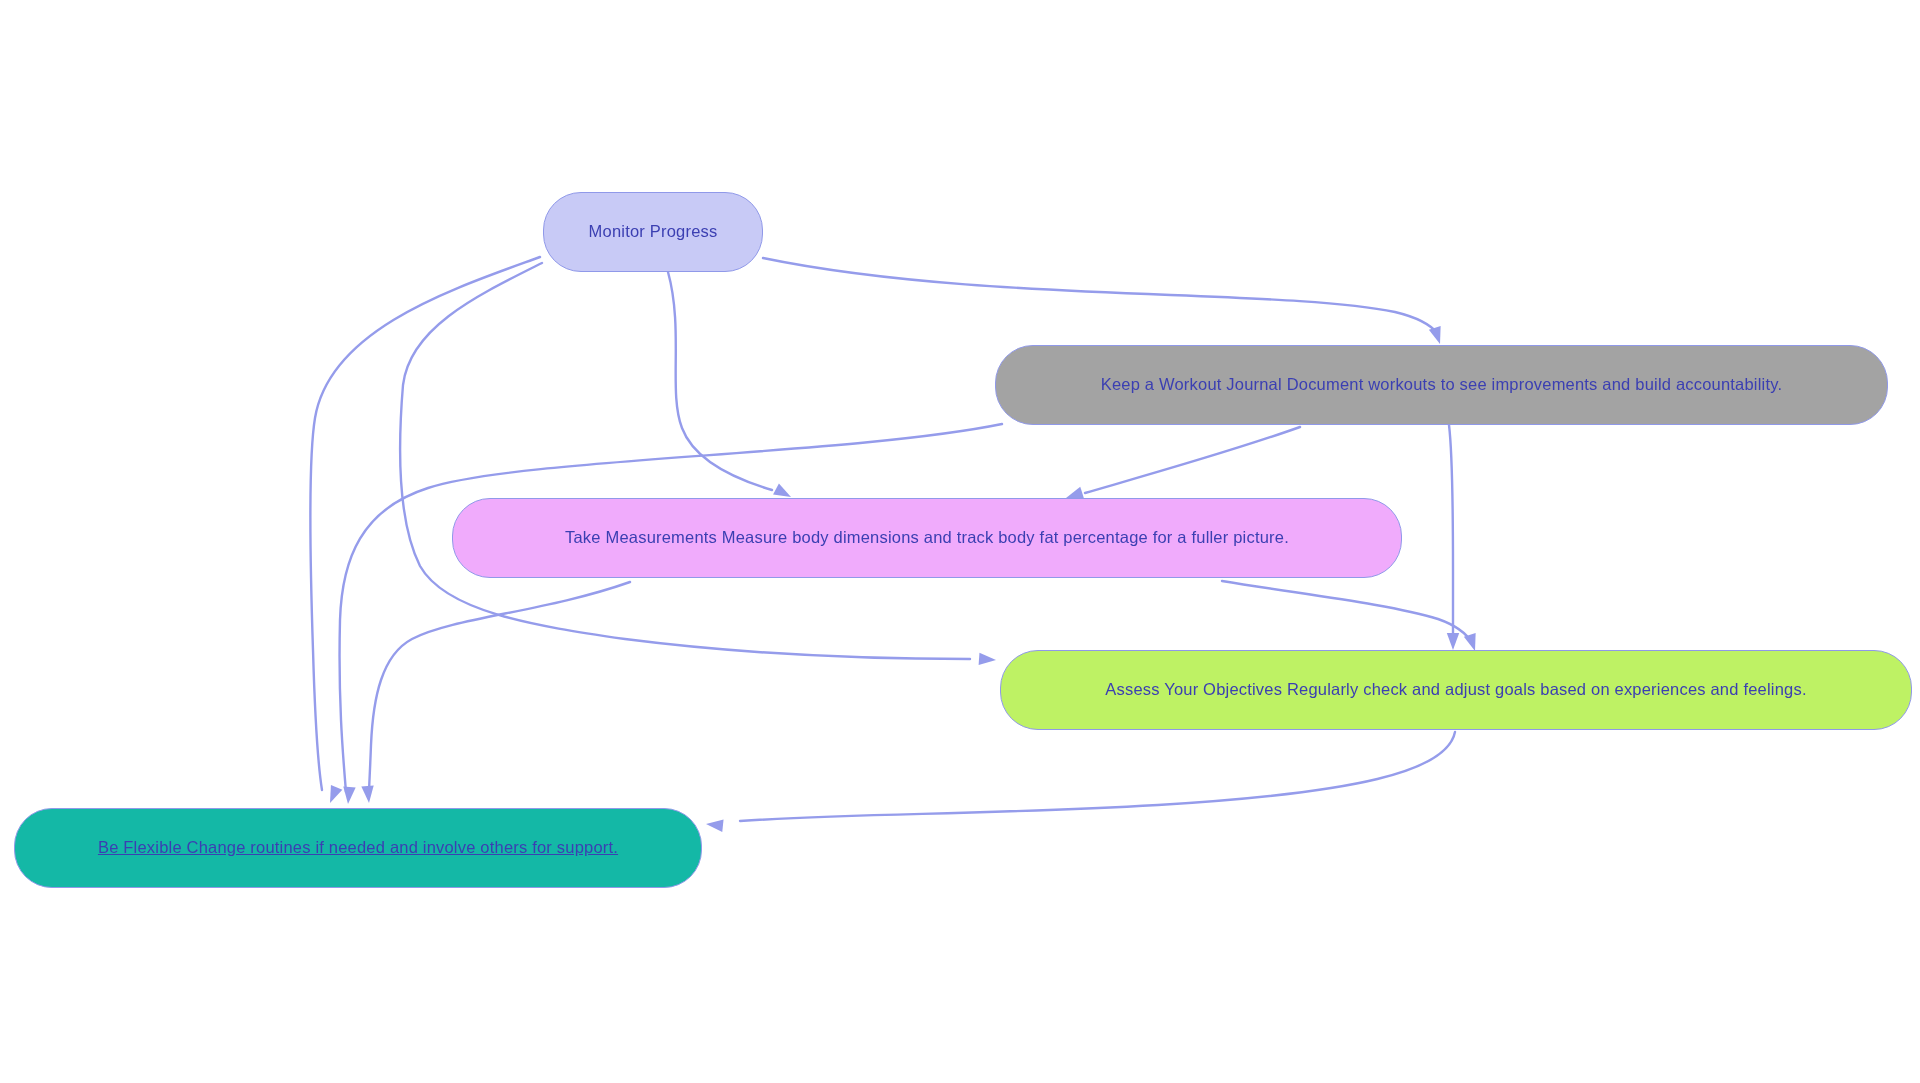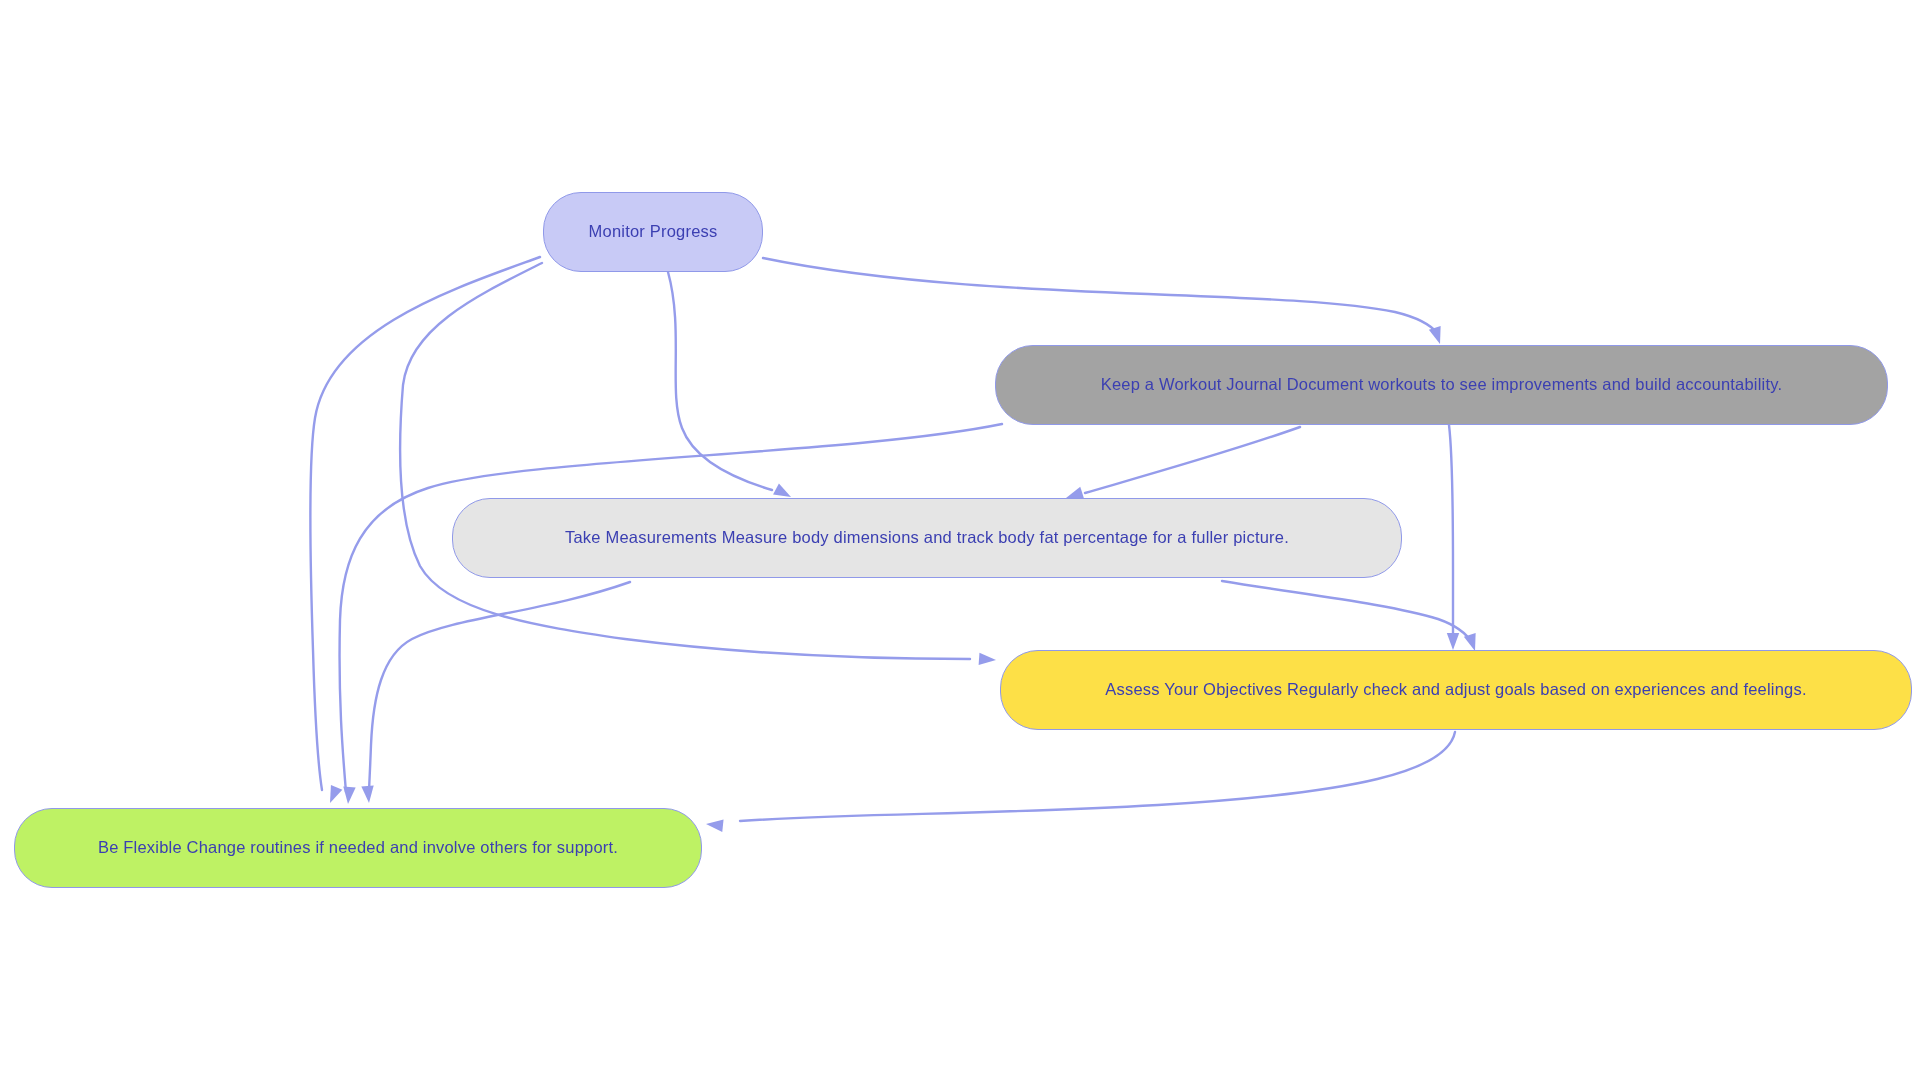--- a/index.html
+++ b/index.html
@@ -71,7 +71,7 @@
       <div class="flow-node" style="left: 995px; top: 345px; width: 893px; height: 80px; background: #a3a3a3; border-color: rgb(144, 153, 233); color: rgb(59, 63, 178);">
         <span>Keep a Workout Journal Document workouts to see improvements and build accountability.</span>
       </div>
-      <div class="flow-node" style="left: 452px; top: 498px; width: 950px; height: 80px; background: #e5e5e5; border-color: rgb(144, 153, 233); color: rgb(59, 63, 178);">
+      <div class="flow-node" style="left: 452px; top: 498px; width: 950px; height: 80px; background: #f0abfc; border-color: rgb(144, 153, 233); color: rgb(59, 63, 178);">
         <span>Take Measurements Measure body dimensions and track body fat percentage for a fuller picture.</span>
       </div>
       <div class="flow-node" style="left: 1000px; top: 650px; width: 912px; height: 80px; background: #fde047; border-color: rgb(144, 153, 233); color: rgb(59, 63, 178);">

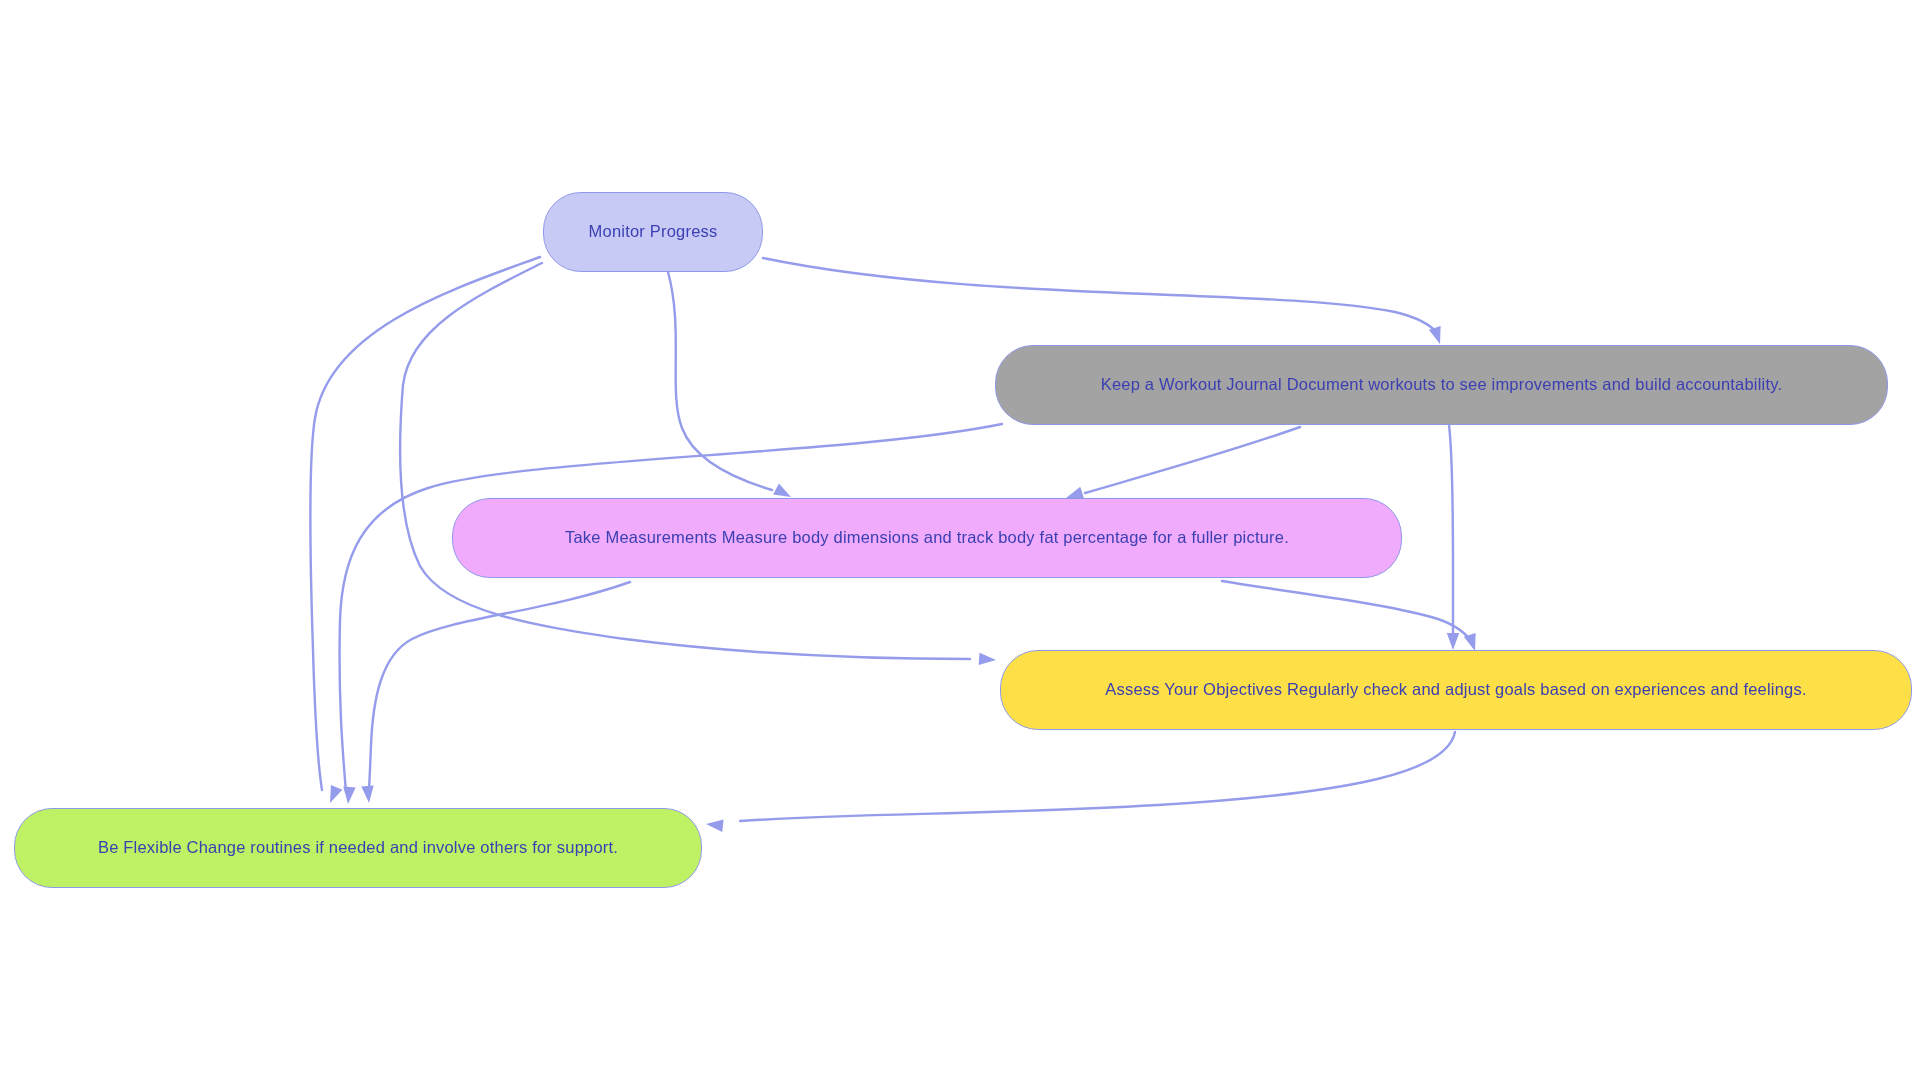--- a/index.html
+++ b/index.html
@@ -74,7 +74,7 @@
       <div class="flow-node" style="left: 452px; top: 498px; width: 950px; height: 80px; background: #f0abfc; border-color: rgb(144, 153, 233); color: rgb(59, 63, 178);">
         <span>Take Measurements Measure body dimensions and track body fat percentage for a fuller picture.</span>
       </div>
-      <div class="flow-node" style="left: 1000px; top: 650px; width: 912px; height: 80px; background: #fde047; border-color: rgb(144, 153, 233); color: rgb(59, 63, 178);">
+      <div class="flow-node" style="left: 1000px; top: 650px; width: 912px; height: 80px; background: #bef264; border-color: rgb(144, 153, 233); color: rgb(59, 63, 178);">
         <span>Assess Your Objectives Regularly check and adjust goals based on experiences and feelings.</span>
       </div>
       <div class="flow-node" style="left: 14px; top: 808px; width: 688px; height: 80px; background: #bef264; border-color: rgb(144, 153, 233); color: rgb(59, 63, 178);">

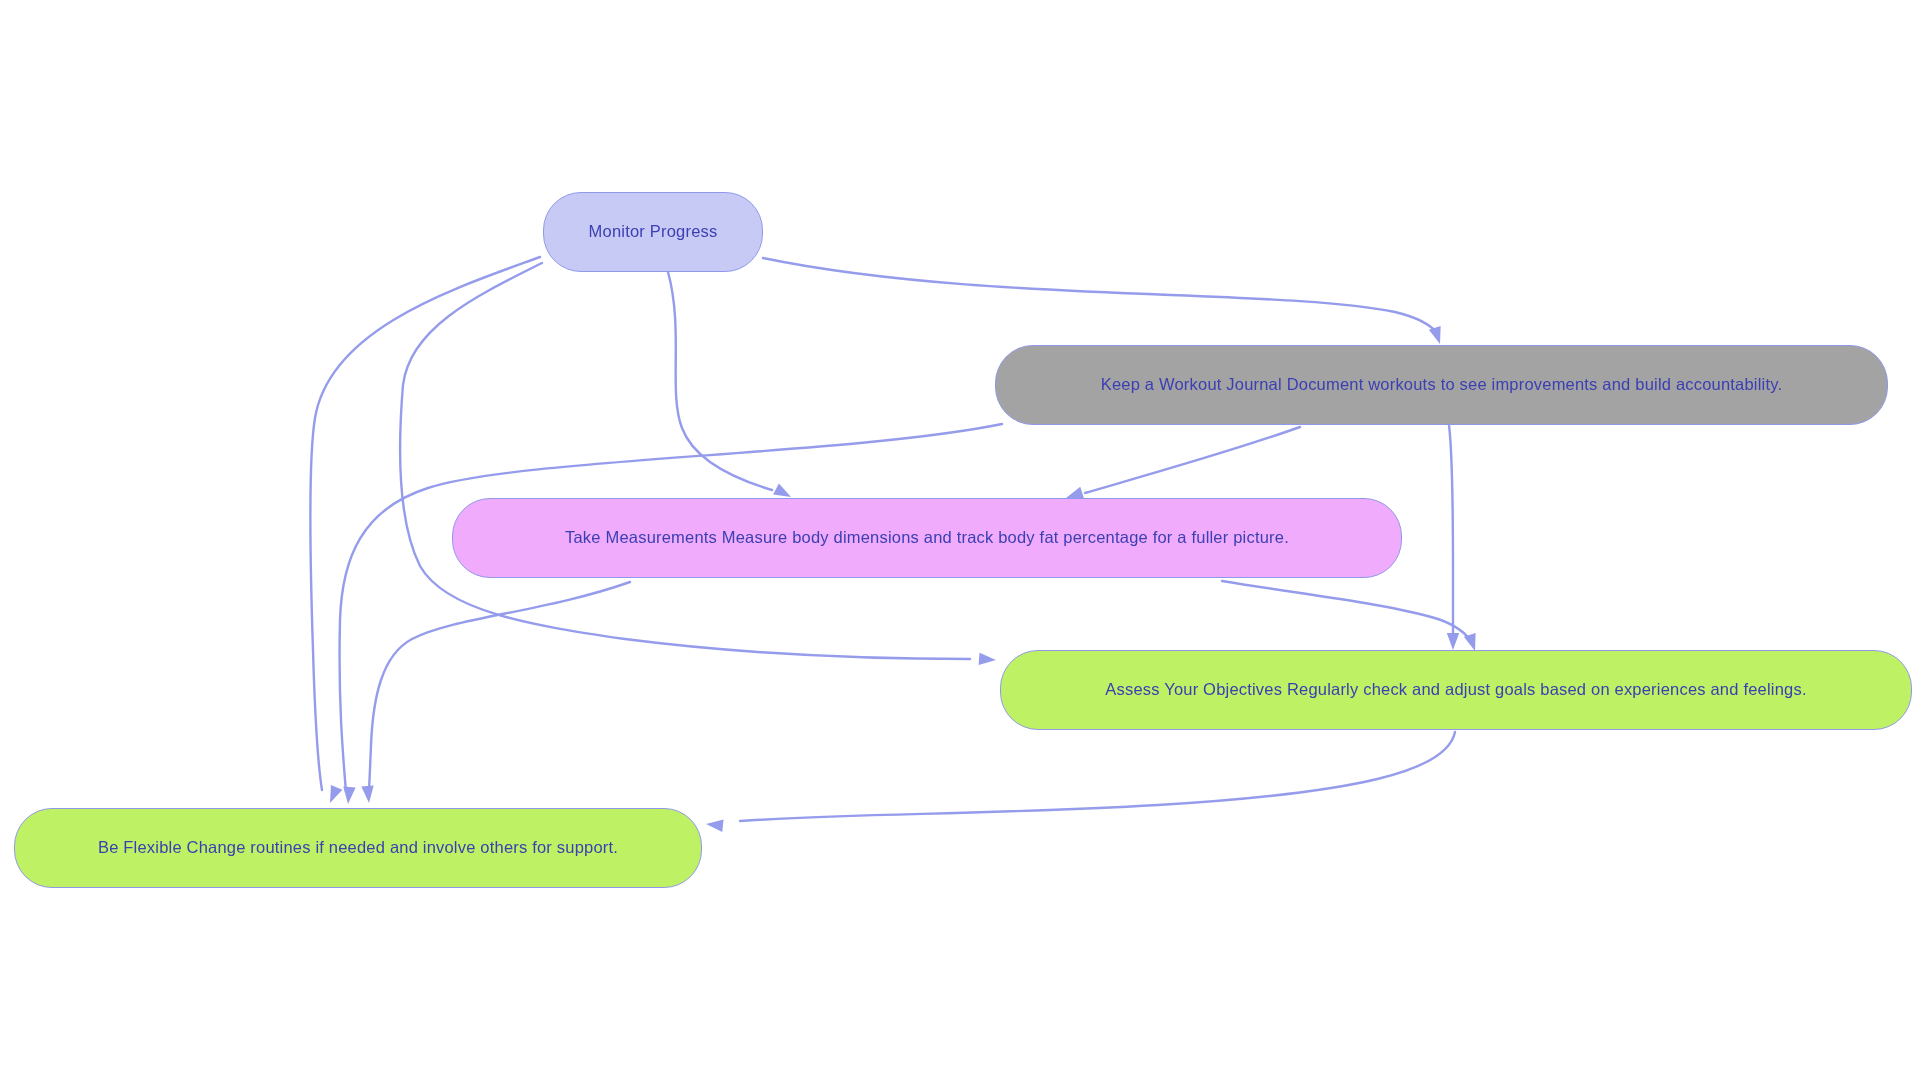--- a/index.html
+++ b/index.html
@@ -77,7 +77,7 @@
       <div class="flow-node" style="left: 1000px; top: 650px; width: 912px; height: 80px; background: #bef264; border-color: rgb(144, 153, 233); color: rgb(59, 63, 178);">
         <span>Assess Your Objectives Regularly check and adjust goals based on experiences and feelings.</span>
       </div>
-      <div class="flow-node" style="left: 14px; top: 808px; width: 688px; height: 80px; background: #bef264; border-color: rgb(144, 153, 233); color: rgb(59, 63, 178);">
+      <div class="flow-node" style="left: 14px; top: 808px; width: 688px; height: 80px; background: #14b8a6; border-color: rgb(144, 153, 233); color: rgb(59, 63, 178); text-decoration: underline;">
         <span>Be Flexible Change routines if needed and involve others for support.</span>
       </div>
     </div>

